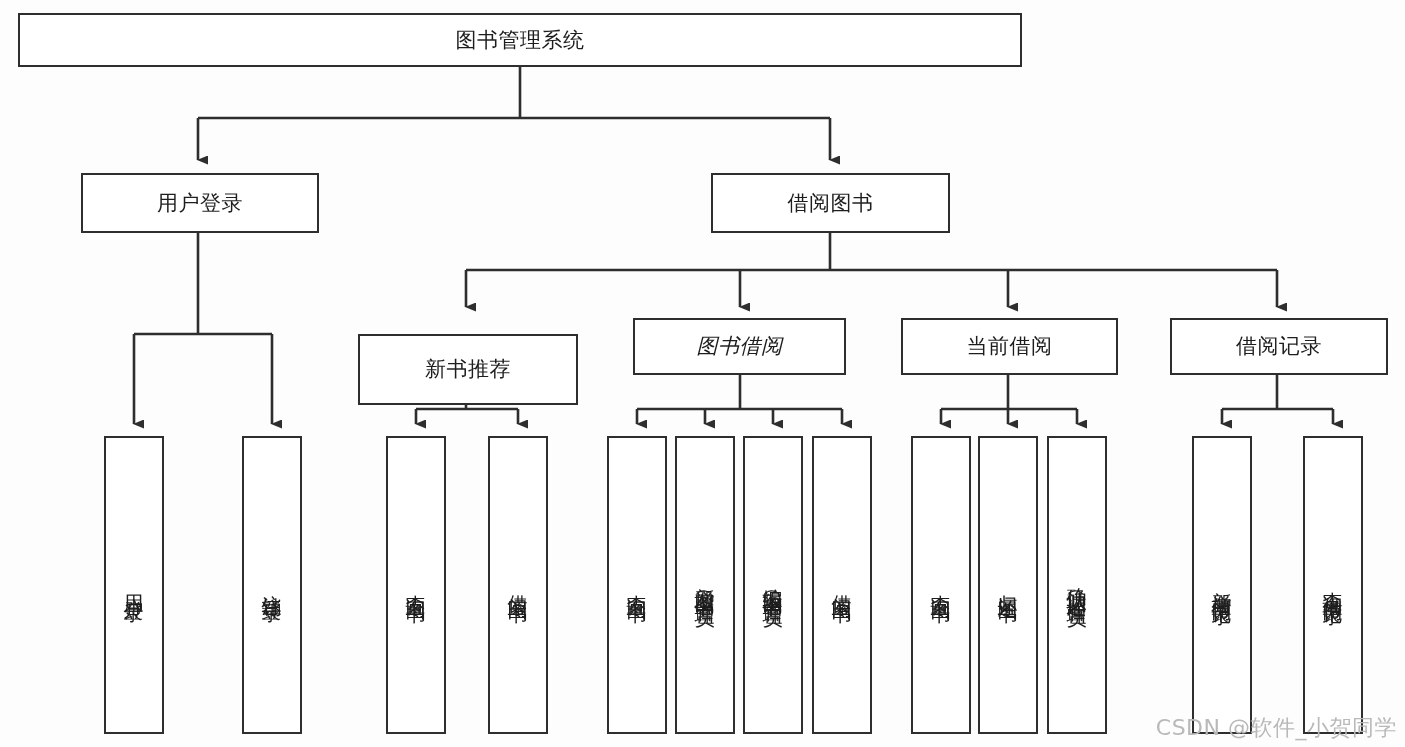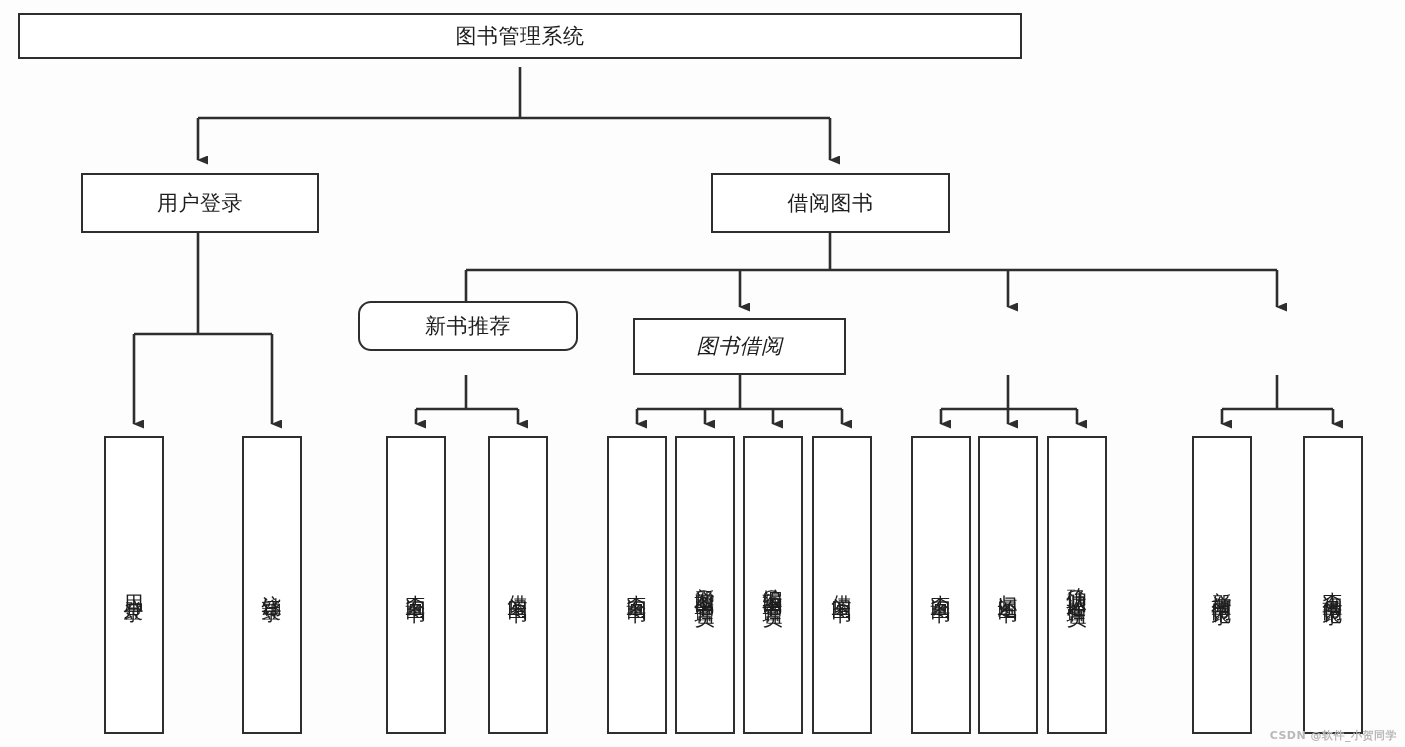--- a/index.html
+++ b/index.html
@@ -140,7 +140,7 @@
     </g>
   </svg>
 
-  <div class="node-box root" style="left:18px; top:13px; width:1004px; height:46px;">
+  <div class="node-box root" style="left:18px; top:13px; width:1004px; height:54px;">
     <span class="node-label-h">图书管理系统</span>
   </div>
 

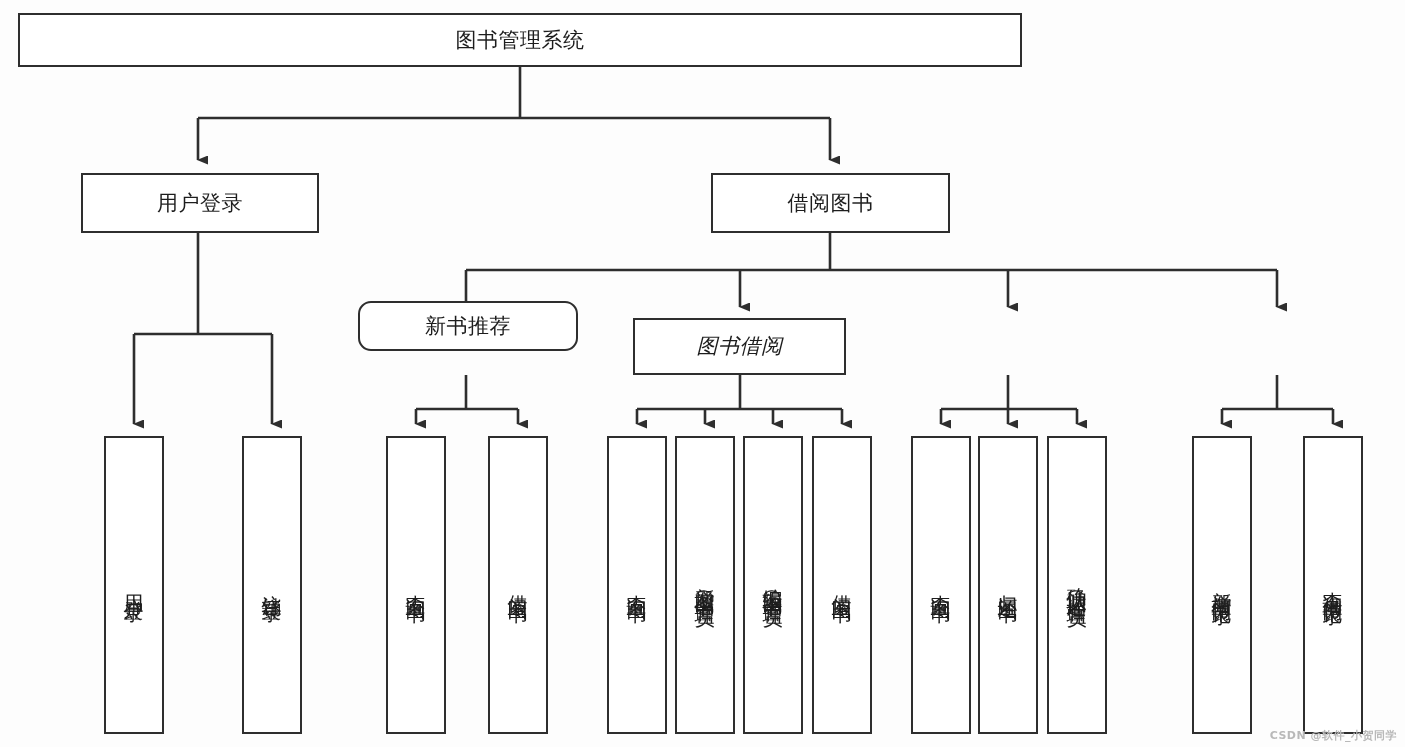--- a/index.html
+++ b/index.html
@@ -157,6 +157,9 @@
   <div class="node-box level2" style="left:633px; top:318px; width:213px; height:57px;font-style:italic;">
     <span class="node-label-h">图书借阅</span>
   </div>
+  <div class="node-box level2" style="left:901px; top:318px; width:217px; height:57px;">
+    <span class="node-label-h">当前借阅</span>
+  </div>
 
   <div class="node-box leaf" style="left:104px; top:436px; width:60px; height:298px;">
     <span class="node-label-v">用户登录</span>

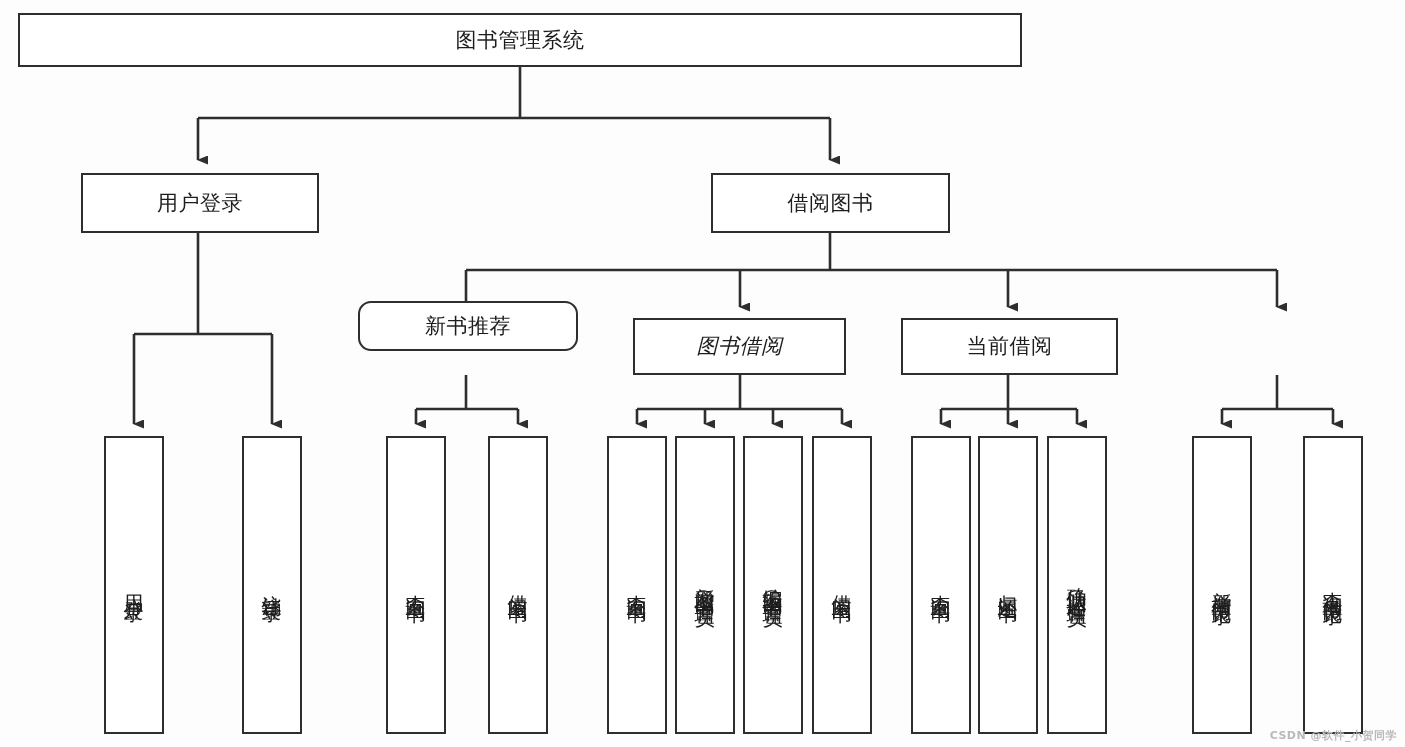--- a/index.html
+++ b/index.html
@@ -160,6 +160,9 @@
   <div class="node-box level2" style="left:901px; top:318px; width:217px; height:57px;">
     <span class="node-label-h">当前借阅</span>
   </div>
+  <div class="node-box level2" style="left:1170px; top:318px; width:218px; height:57px;">
+    <span class="node-label-h">借阅记录</span>
+  </div>
 
   <div class="node-box leaf" style="left:104px; top:436px; width:60px; height:298px;">
     <span class="node-label-v">用户登录</span>

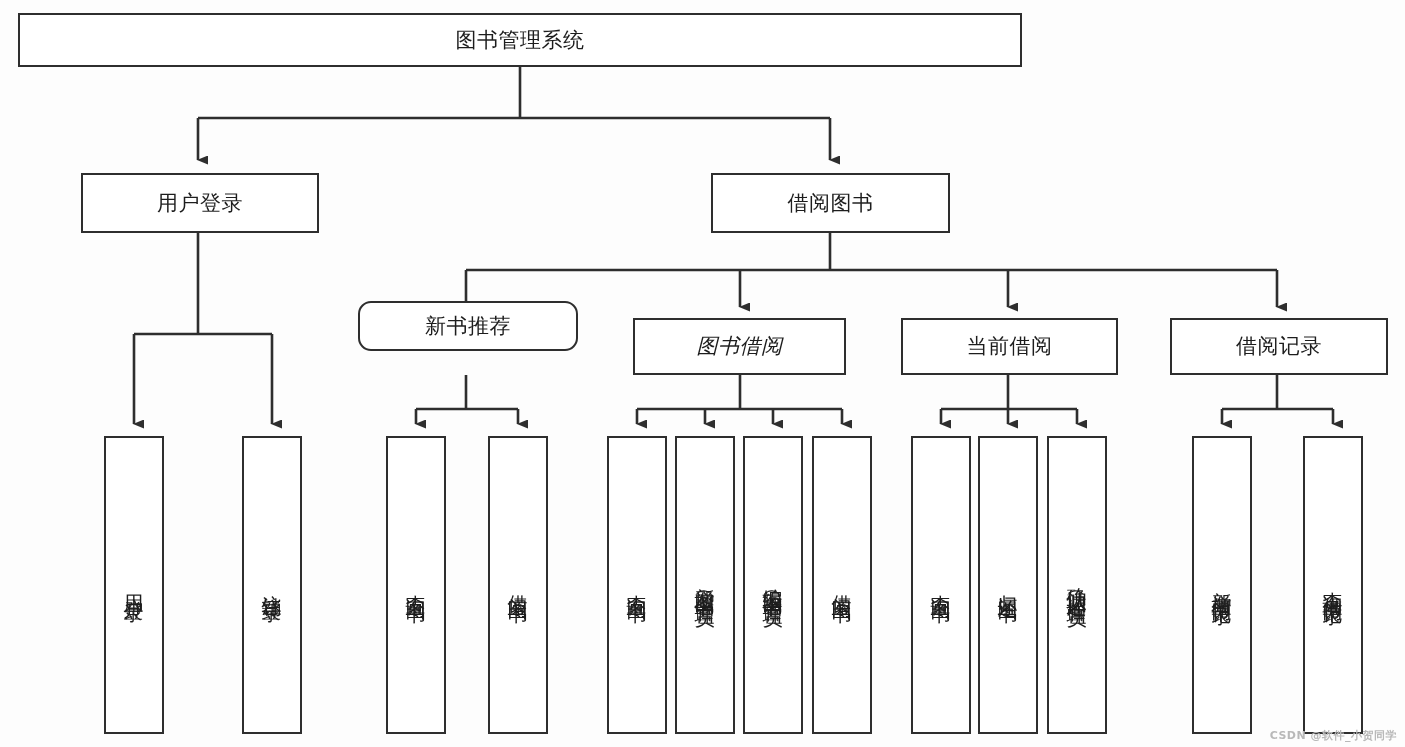--- a/index.html
+++ b/index.html
@@ -151,7 +151,7 @@
     <span class="node-label-h">借阅图书</span>
   </div>
 
-  <div class="node-box level2" style="left:358px; top:301px; width:220px; height:50px;border-radius:13px;">
+  <div class="node-box level2" style="left:358px; top:334px; width:220px; height:71px;">
     <span class="node-label-h">新书推荐</span>
   </div>
   <div class="node-box level2" style="left:633px; top:318px; width:213px; height:57px;font-style:italic;">

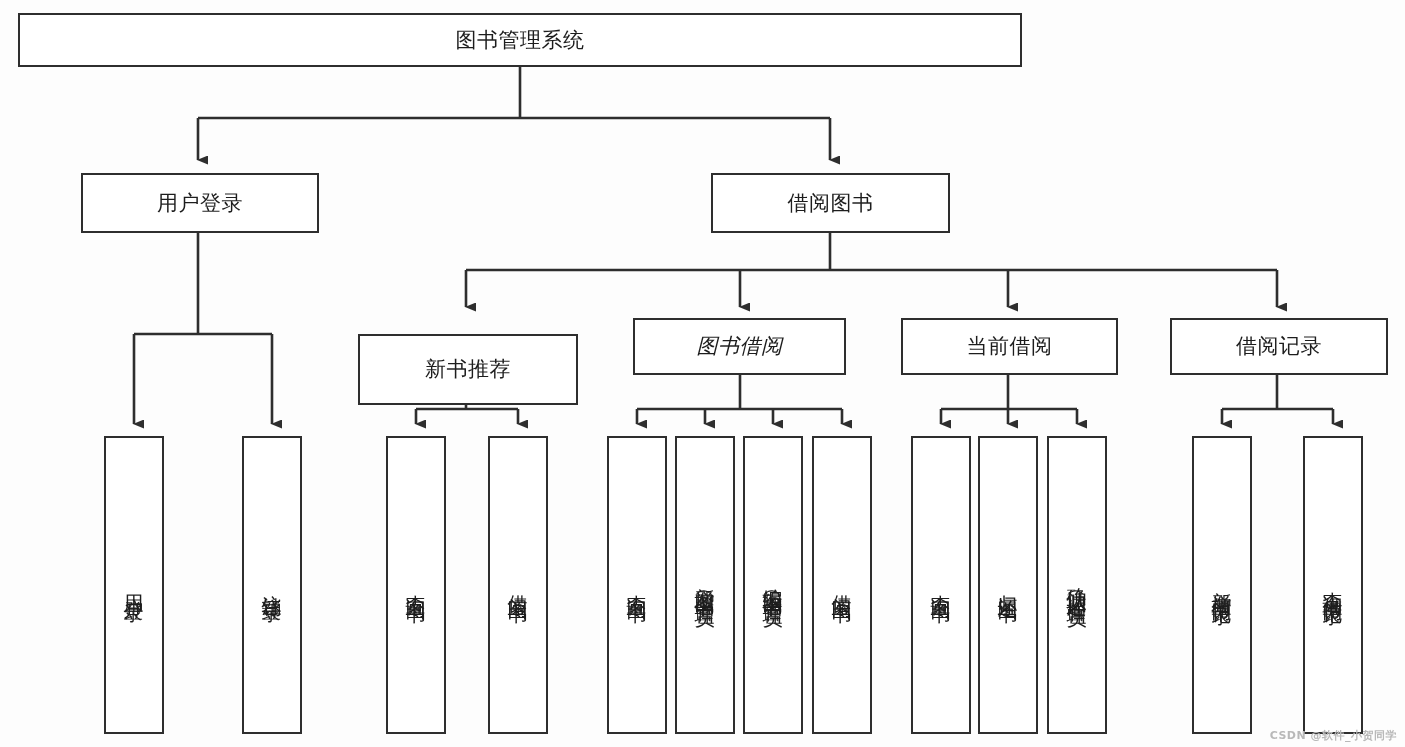--- a/index.html
+++ b/index.html
@@ -62,12 +62,11 @@
     position: absolute;
     right: 8px;
     bottom: 4px;
-    font-size: 11px;
+    font-size: 22px;
     color: #b9b9b9;
     white-space: nowrap;
     pointer-events: none;
     letter-spacing: 0.5px;
-    font-weight: bold;
   }
 </style>
 </head>

